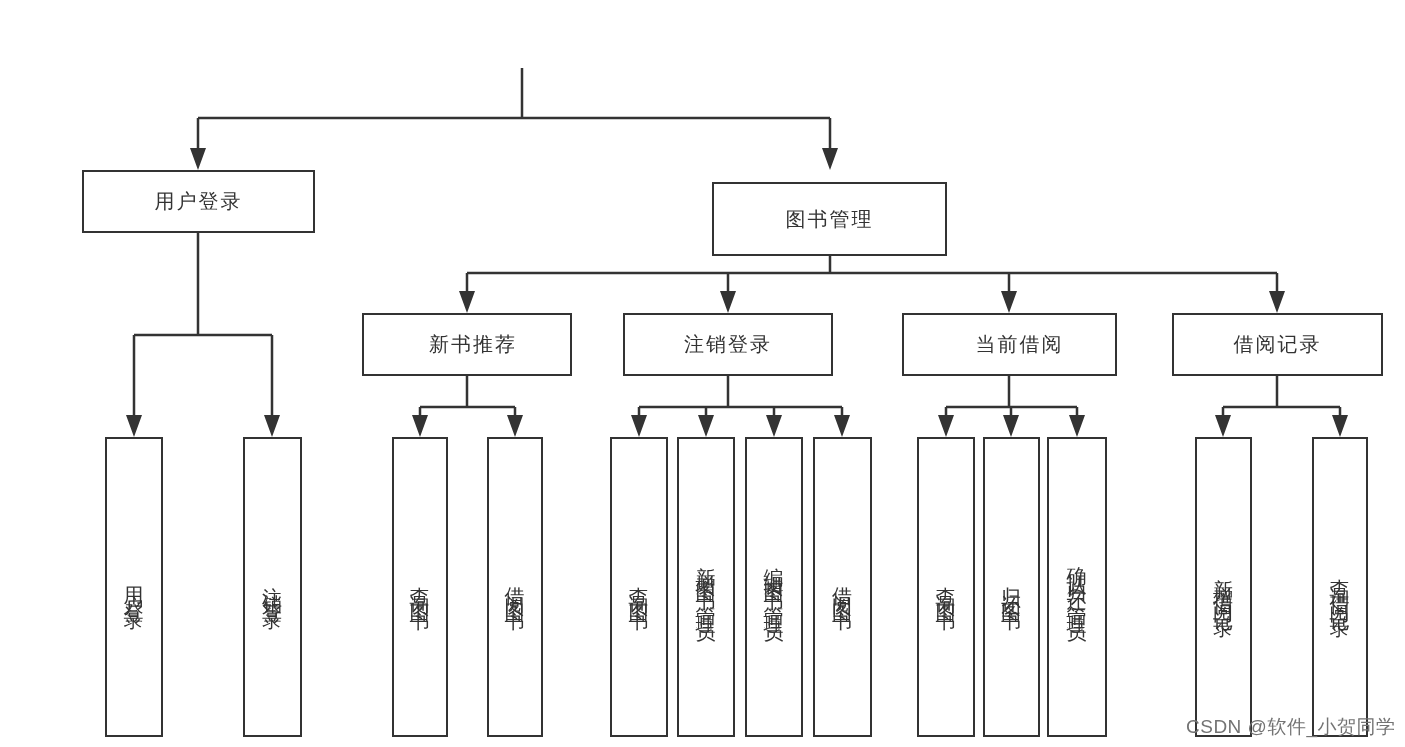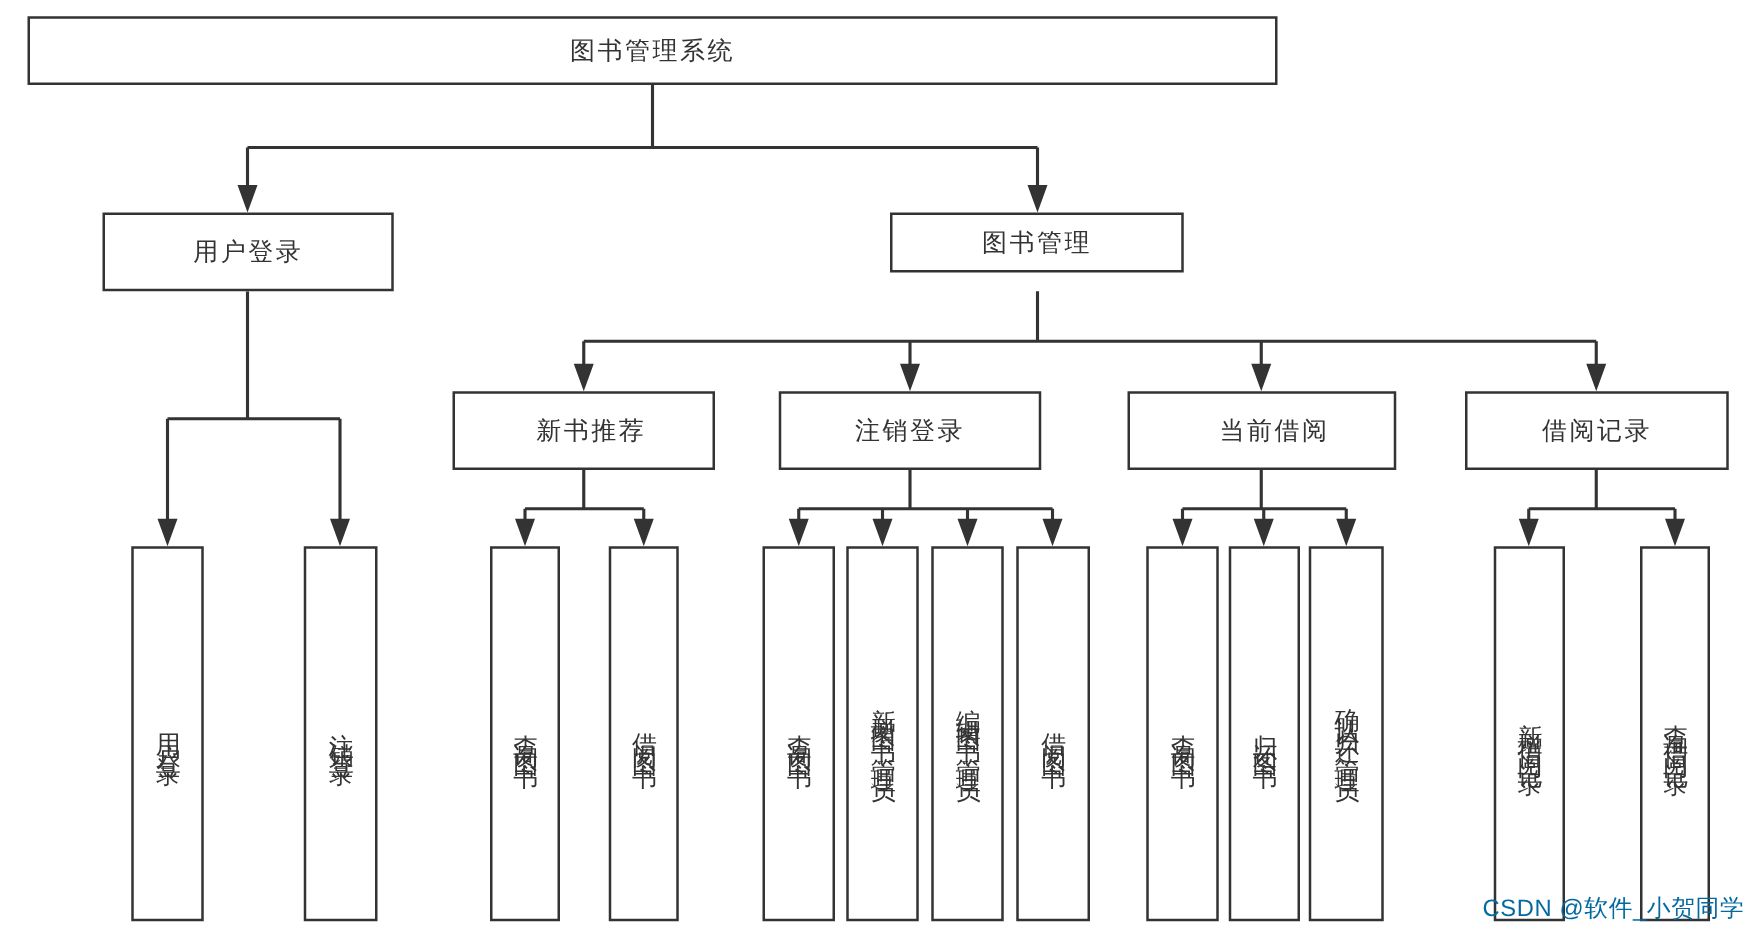--- a/index.html
+++ b/index.html
@@ -83,9 +83,6 @@
              M1223 437 L1215 415 L1231 415 Z  M1340 437 L1332 415 L1348 415 Z" fill="#333333" stroke="none"></path>
   </svg>
 
-  <div class="box h" style="left:22px; top:13px; width:1000px; height:55px;">
-    <span class="label">图书管理系统</span>
-  </div>
 
   <div class="box h" style="left:82px; top:170px; width:233px; height:63px;">
     <span class="label">用户登录</span>

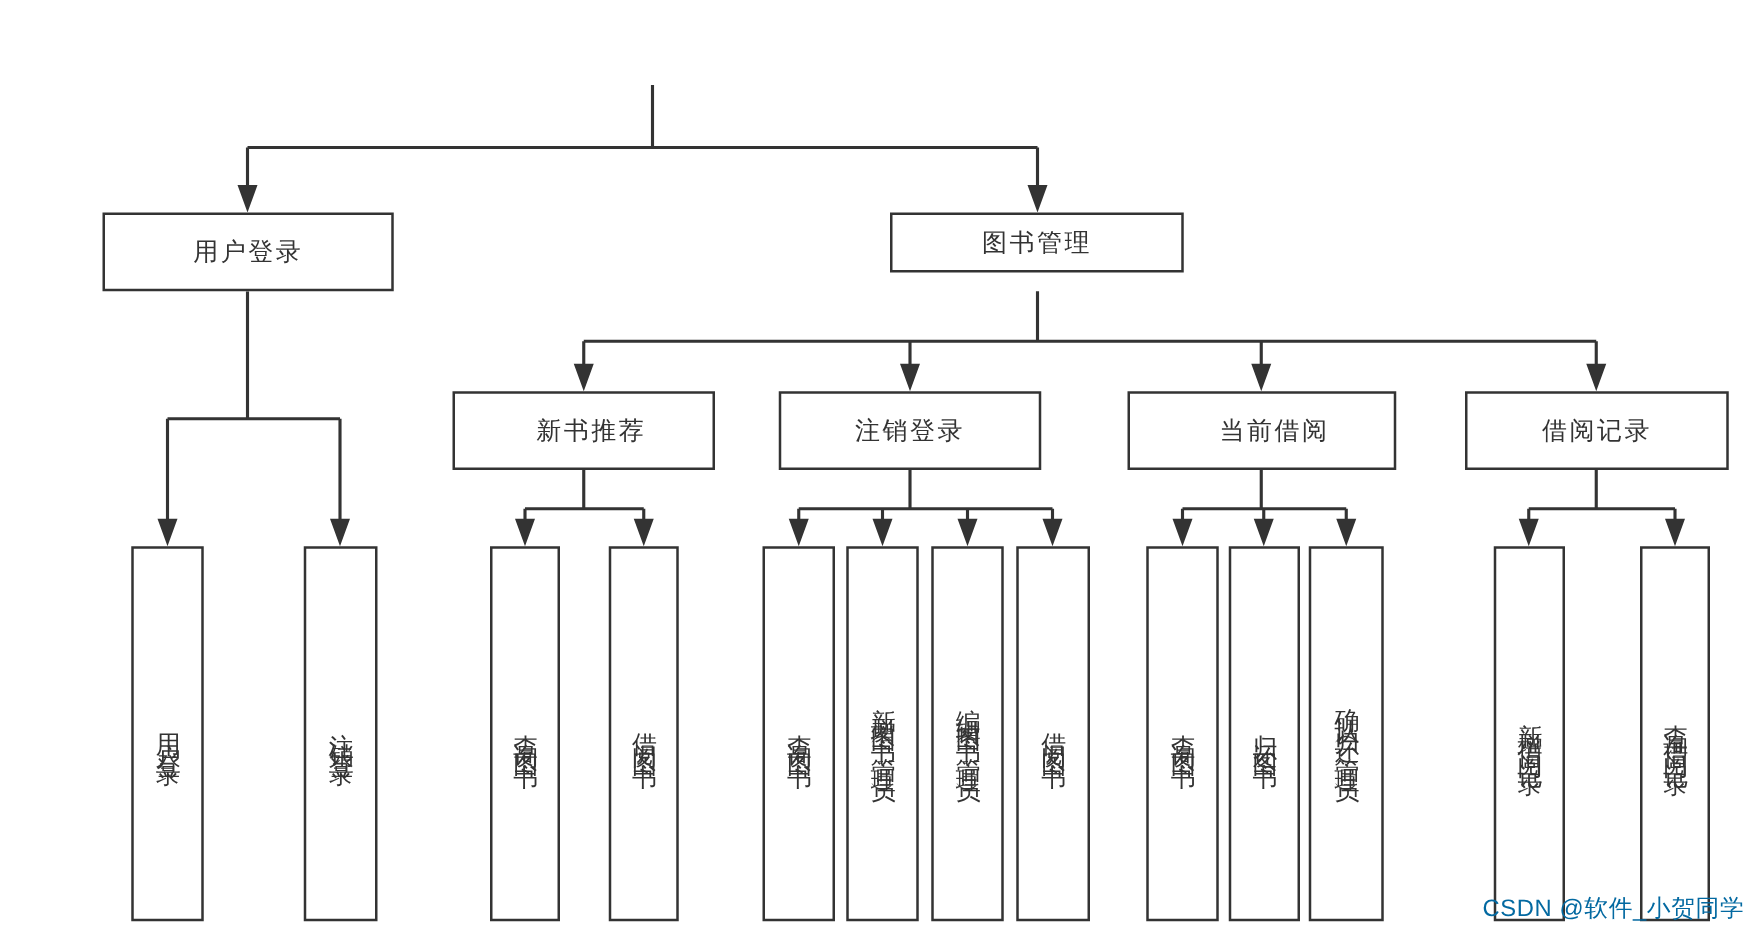--- a/index.html
+++ b/index.html
@@ -87,7 +87,7 @@
   <div class="box h" style="left:82px; top:170px; width:233px; height:63px;">
     <span class="label">用户登录</span>
   </div>
-  <div class="box h" style="left:712px; top:170px; width:235px; height:48px;">
+  <div class="box h" style="left:712px; top:182px; width:235px; height:74px;">
     <span class="label">图书管理</span>
   </div>
 

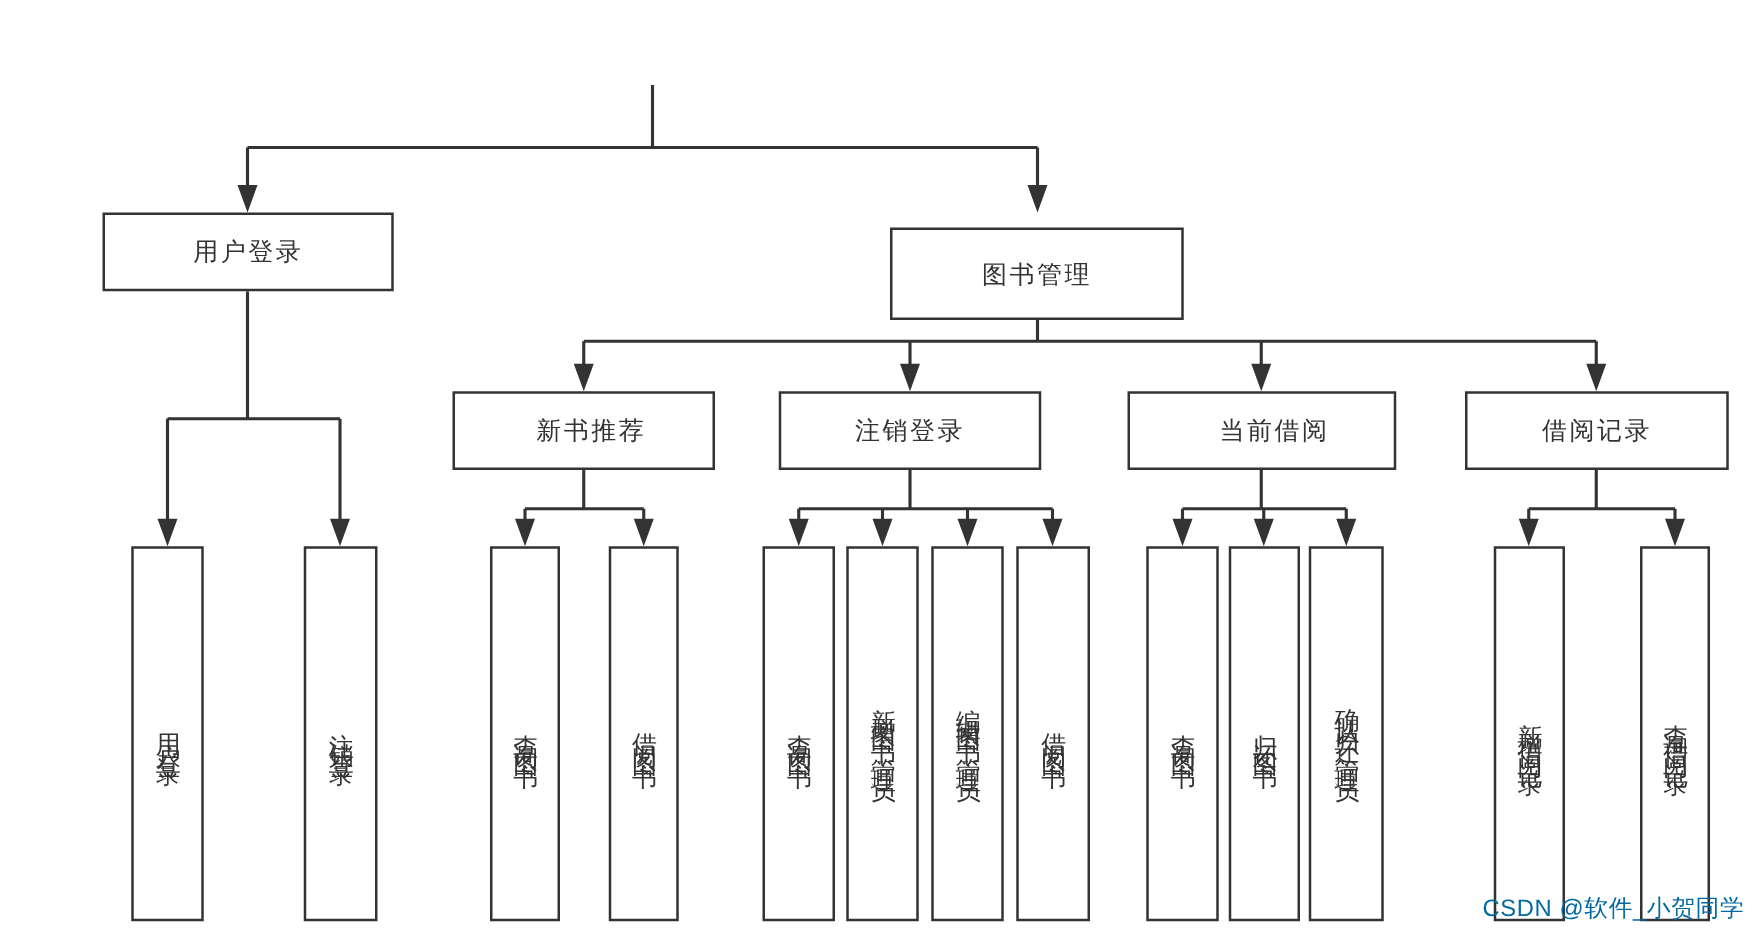--- a/index.html
+++ b/index.html
@@ -51,7 +51,7 @@
     top: 714px;
     z-index: 3;
     font-size: 19px;
-    color: #0369a1;
+    color: #737373;
     white-space: nowrap;
     letter-spacing: 0.5px;
   }

